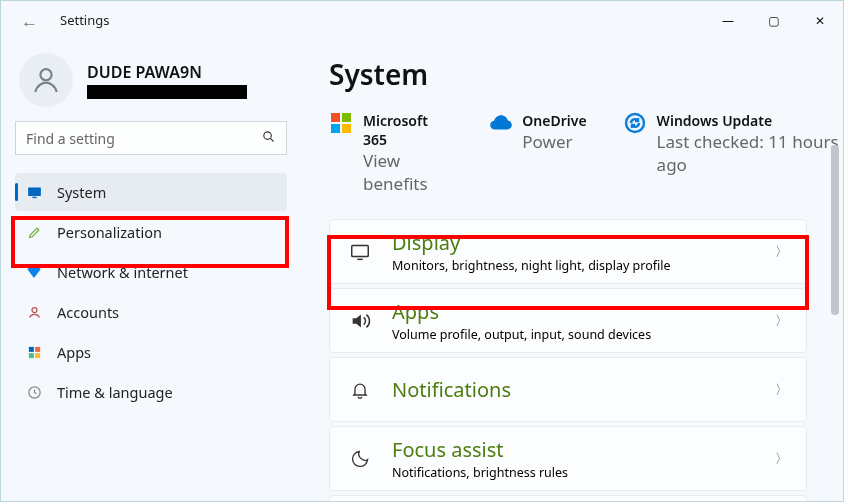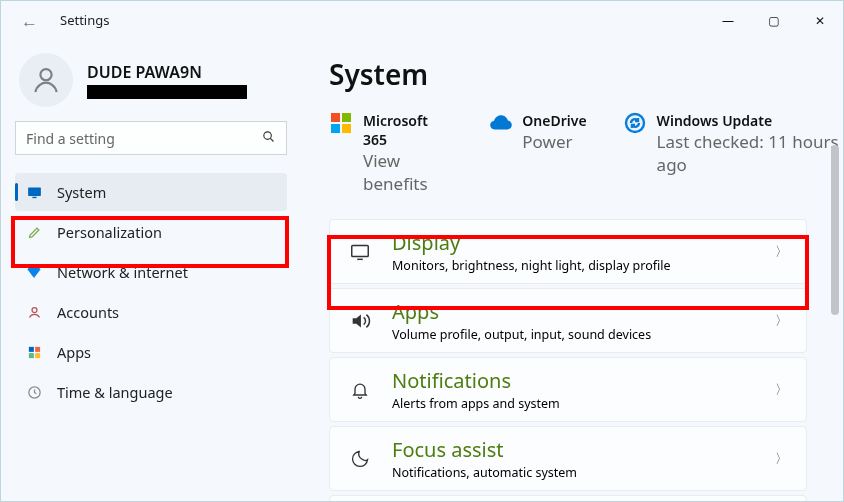--- a/index.html
+++ b/index.html
@@ -208,7 +208,6 @@
           </span>
         <div class="li-text">
           <div class="li-t">Notifications</div>
-          <div class="li-s">Alerts from apps and system</div>
         </div>
         <span class="chev">〉</span>
       </div>

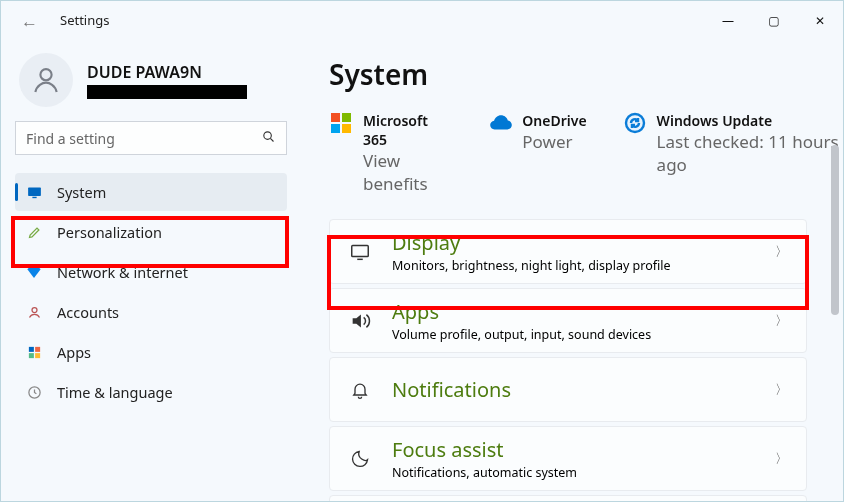--- a/index.html
+++ b/index.html
@@ -219,7 +219,7 @@
           </span>
         <div class="li-text">
           <div class="li-t">Focus assist</div>
-          <div class="li-s">Notifications, automatic system</div>
+          <div class="li-s">Notifications, brightness rules</div>
         </div>
         <span class="chev">〉</span>
       </div>

